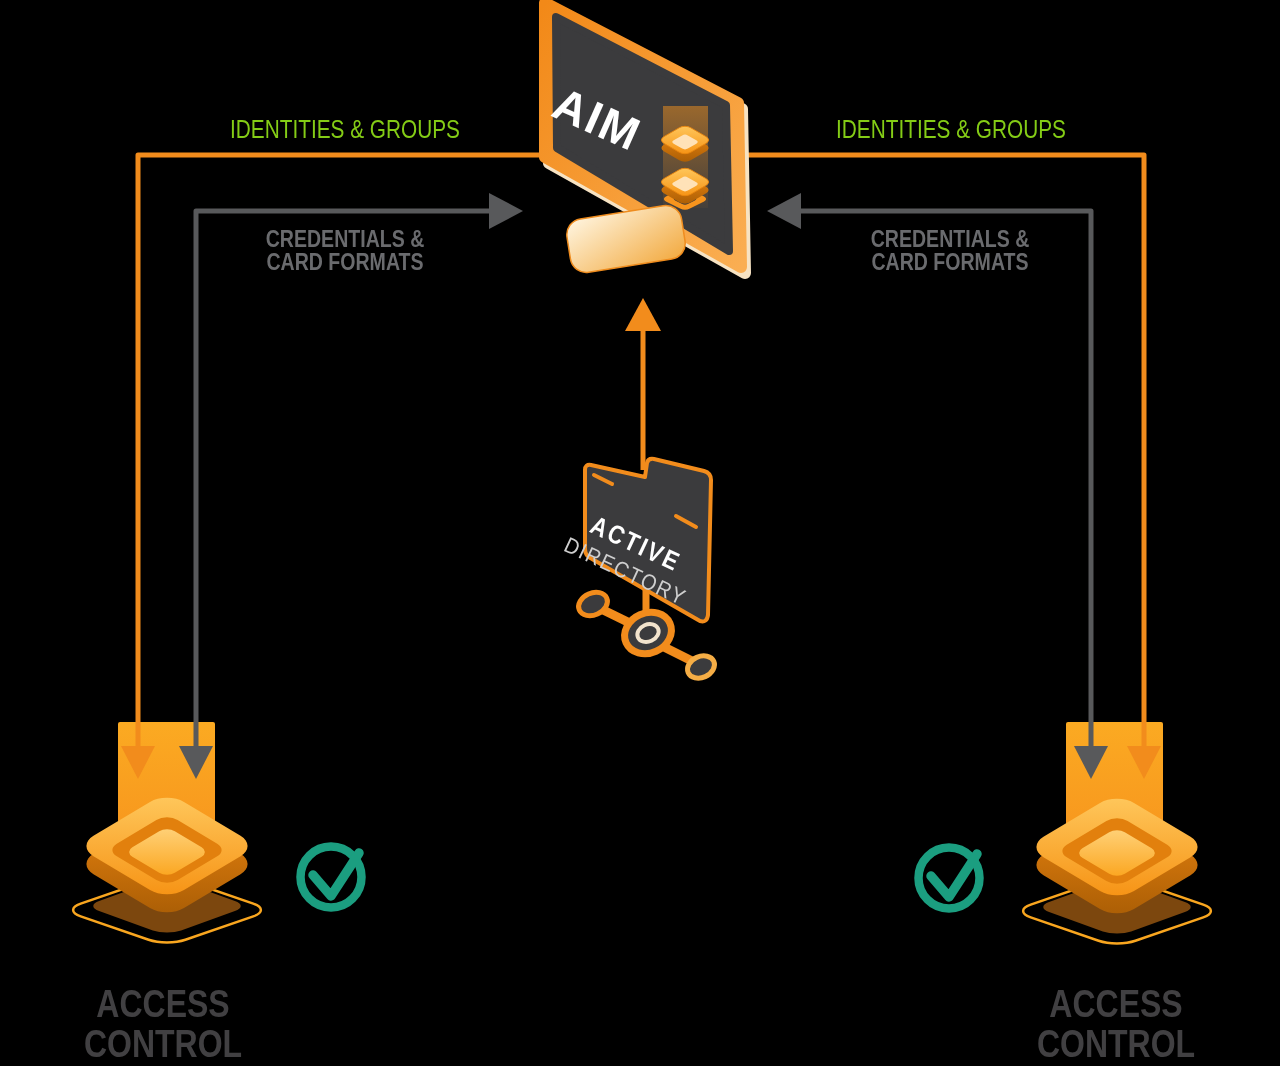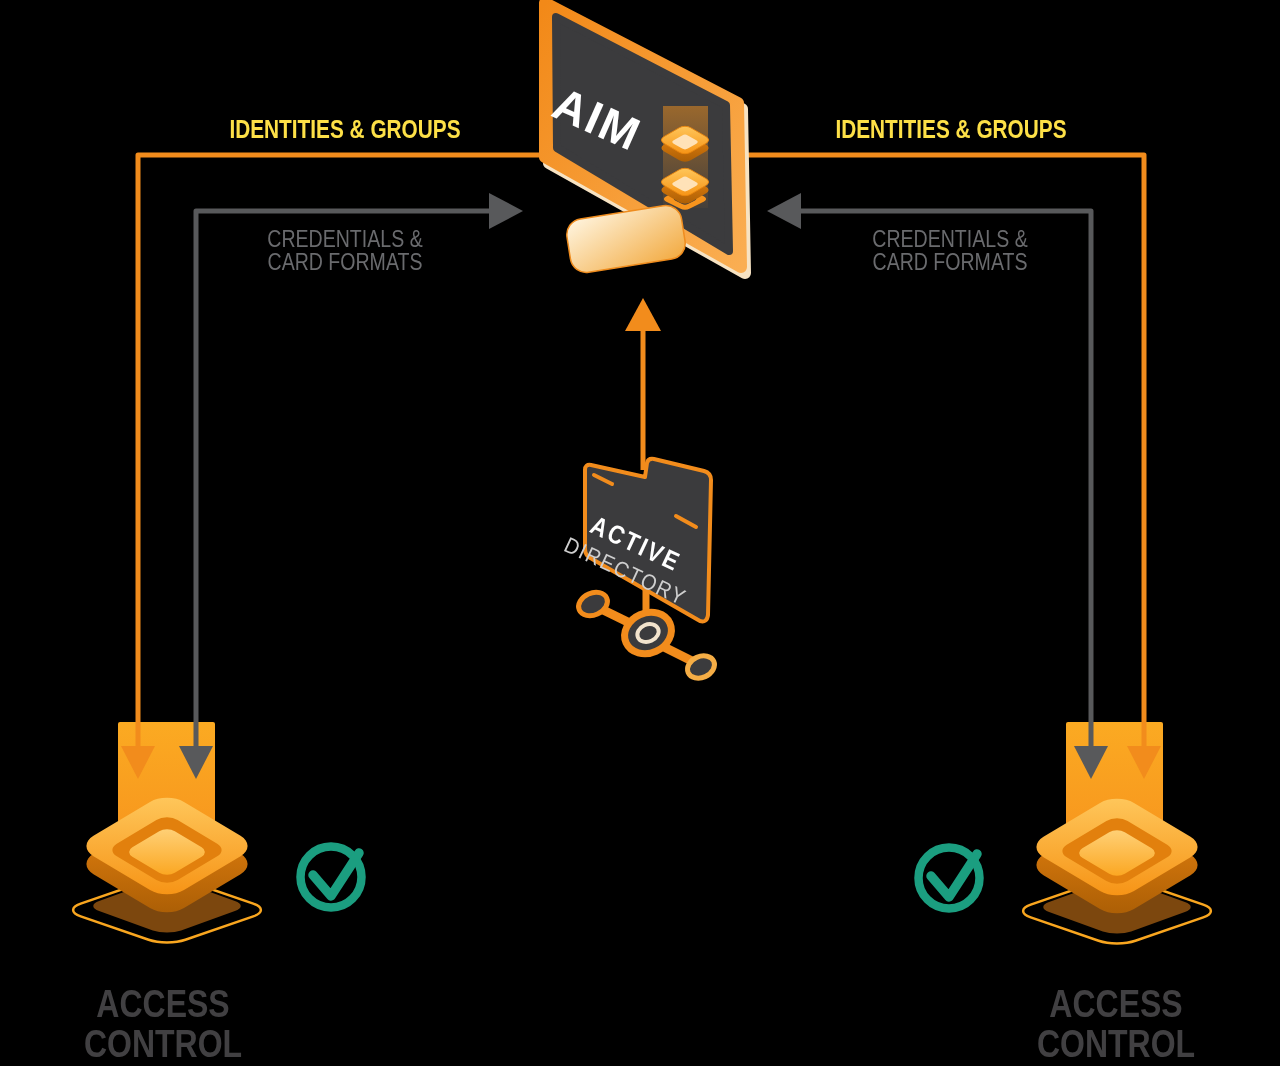--- a/index.html
+++ b/index.html
@@ -10,7 +10,7 @@
   .lbl span{display:block;}
   .lbl .l1,.lbl .l2{display:block;}
 
-  #id-left,#id-right{width:300px;top:114px;color:#fde047;font-weight:bold;font-size:26px;}
+  #id-left,#id-right{width:300px;top:114px;color:#84cc16;font-weight:normal;font-size:26px;}
   #id-left{left:195px;} #id-right{left:801px;}
   #id-left span,#id-right span{transform:scaleX(.8);}
 

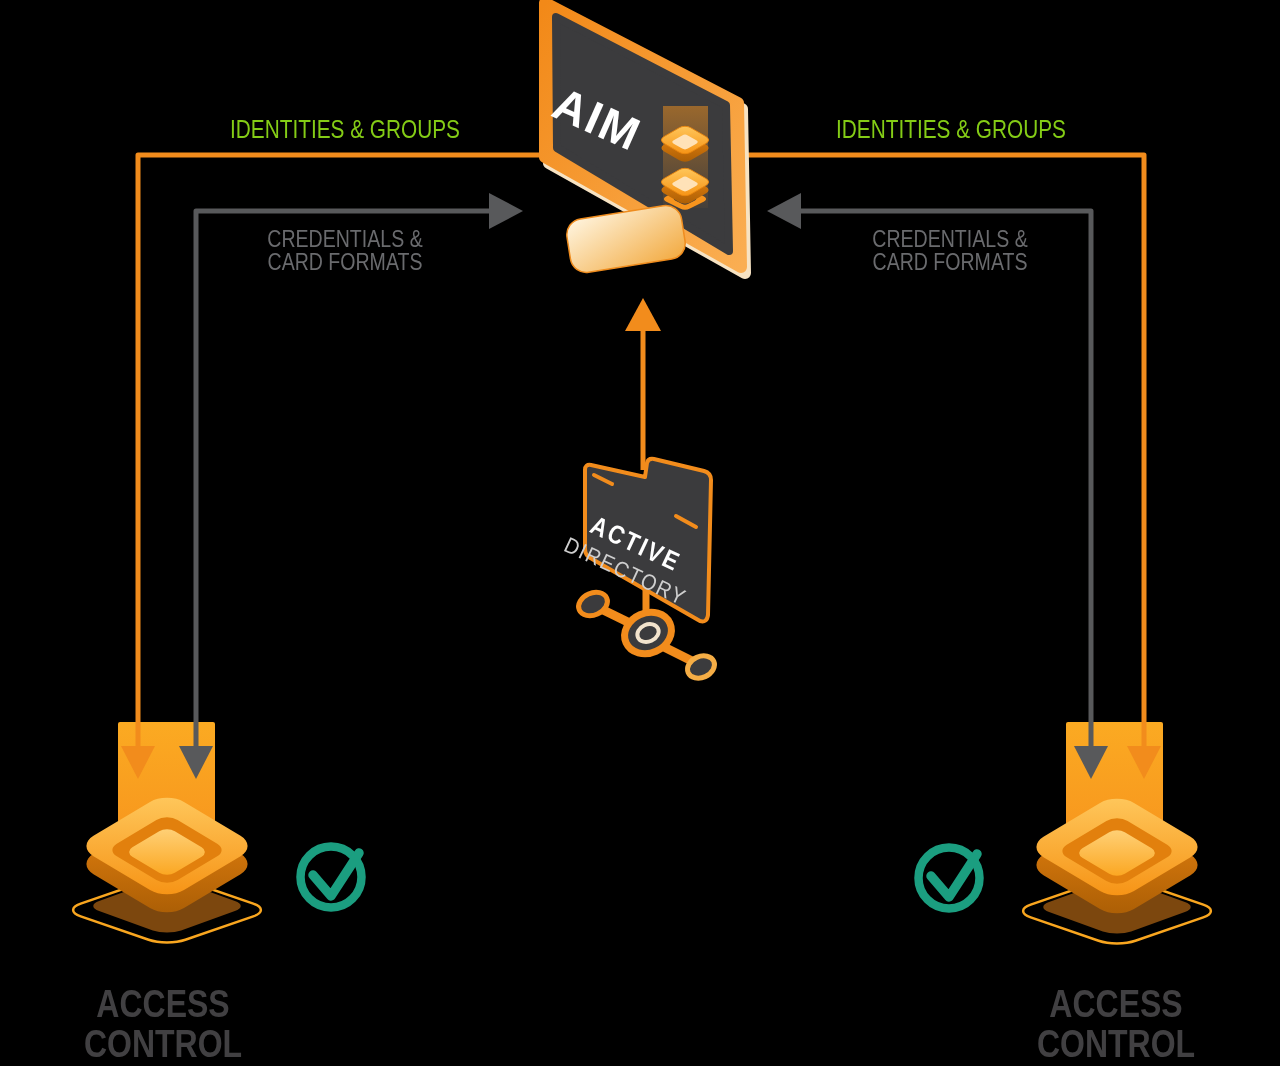--- a/index.html
+++ b/index.html
@@ -14,7 +14,7 @@
   #id-left{left:195px;} #id-right{left:801px;}
   #id-left span,#id-right span{transform:scaleX(.8);}
 
-  #cred-left,#cred-right{width:300px;top:228px;color:#6A6B6E;font-weight:normal;
+  #cred-left,#cred-right{width:300px;top:228px;color:#6A6B6E;font-weight:bold;
                          font-size:23px;line-height:23px;}
   #cred-left{left:195px;} #cred-right{left:800px;}
   #cred-left .l1,#cred-left .l2,#cred-right .l1,#cred-right .l2{transform:scaleX(.85);}

